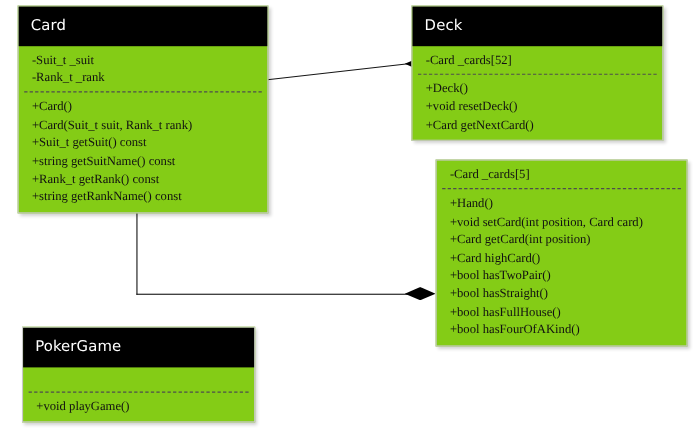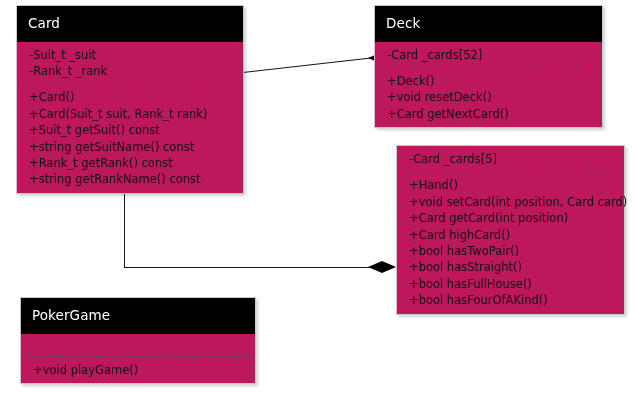--- a/index.html
+++ b/index.html
@@ -24,7 +24,7 @@
   .uml-class {
     position: absolute;
     box-sizing: border-box;
-    background: #be185d;
+    background: #84cc16;
     border: 1px solid #c8c8c8;
     box-shadow: 2px 2px 3px rgba(0,0,0,0.18);
     z-index: 3;

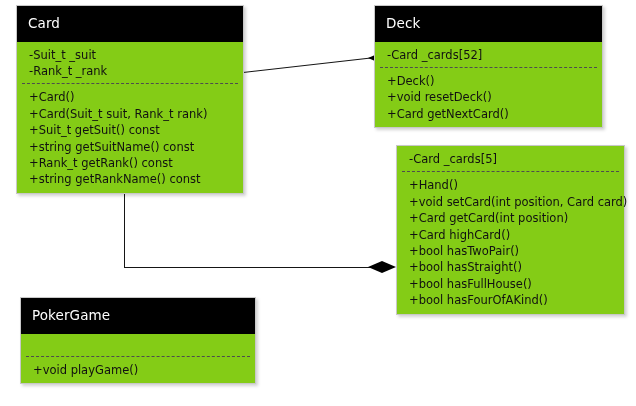--- a/index.html
+++ b/index.html
@@ -39,6 +39,7 @@
   }
   .uml-section {
     padding: 4px 0 5px 0;
+    font-family: Liberation Serif, serif;
   }
   .uml-attrs {
     padding-top: 5px;

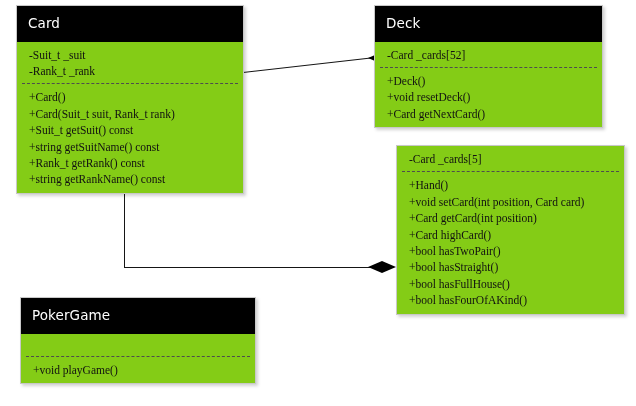--- a/index.html
+++ b/index.html
@@ -144,7 +144,7 @@
     </div>
   </div>
 
-  <div class="uml-class" style="left:20px; top:297px; width:236px;">
+  <div class="uml-class" style="left:20px; top:297px; width:212px;">
     <div class="uml-header">PokerGame</div>
     <div class="uml-section uml-attrs">
       <div class="uml-empty"></div>

